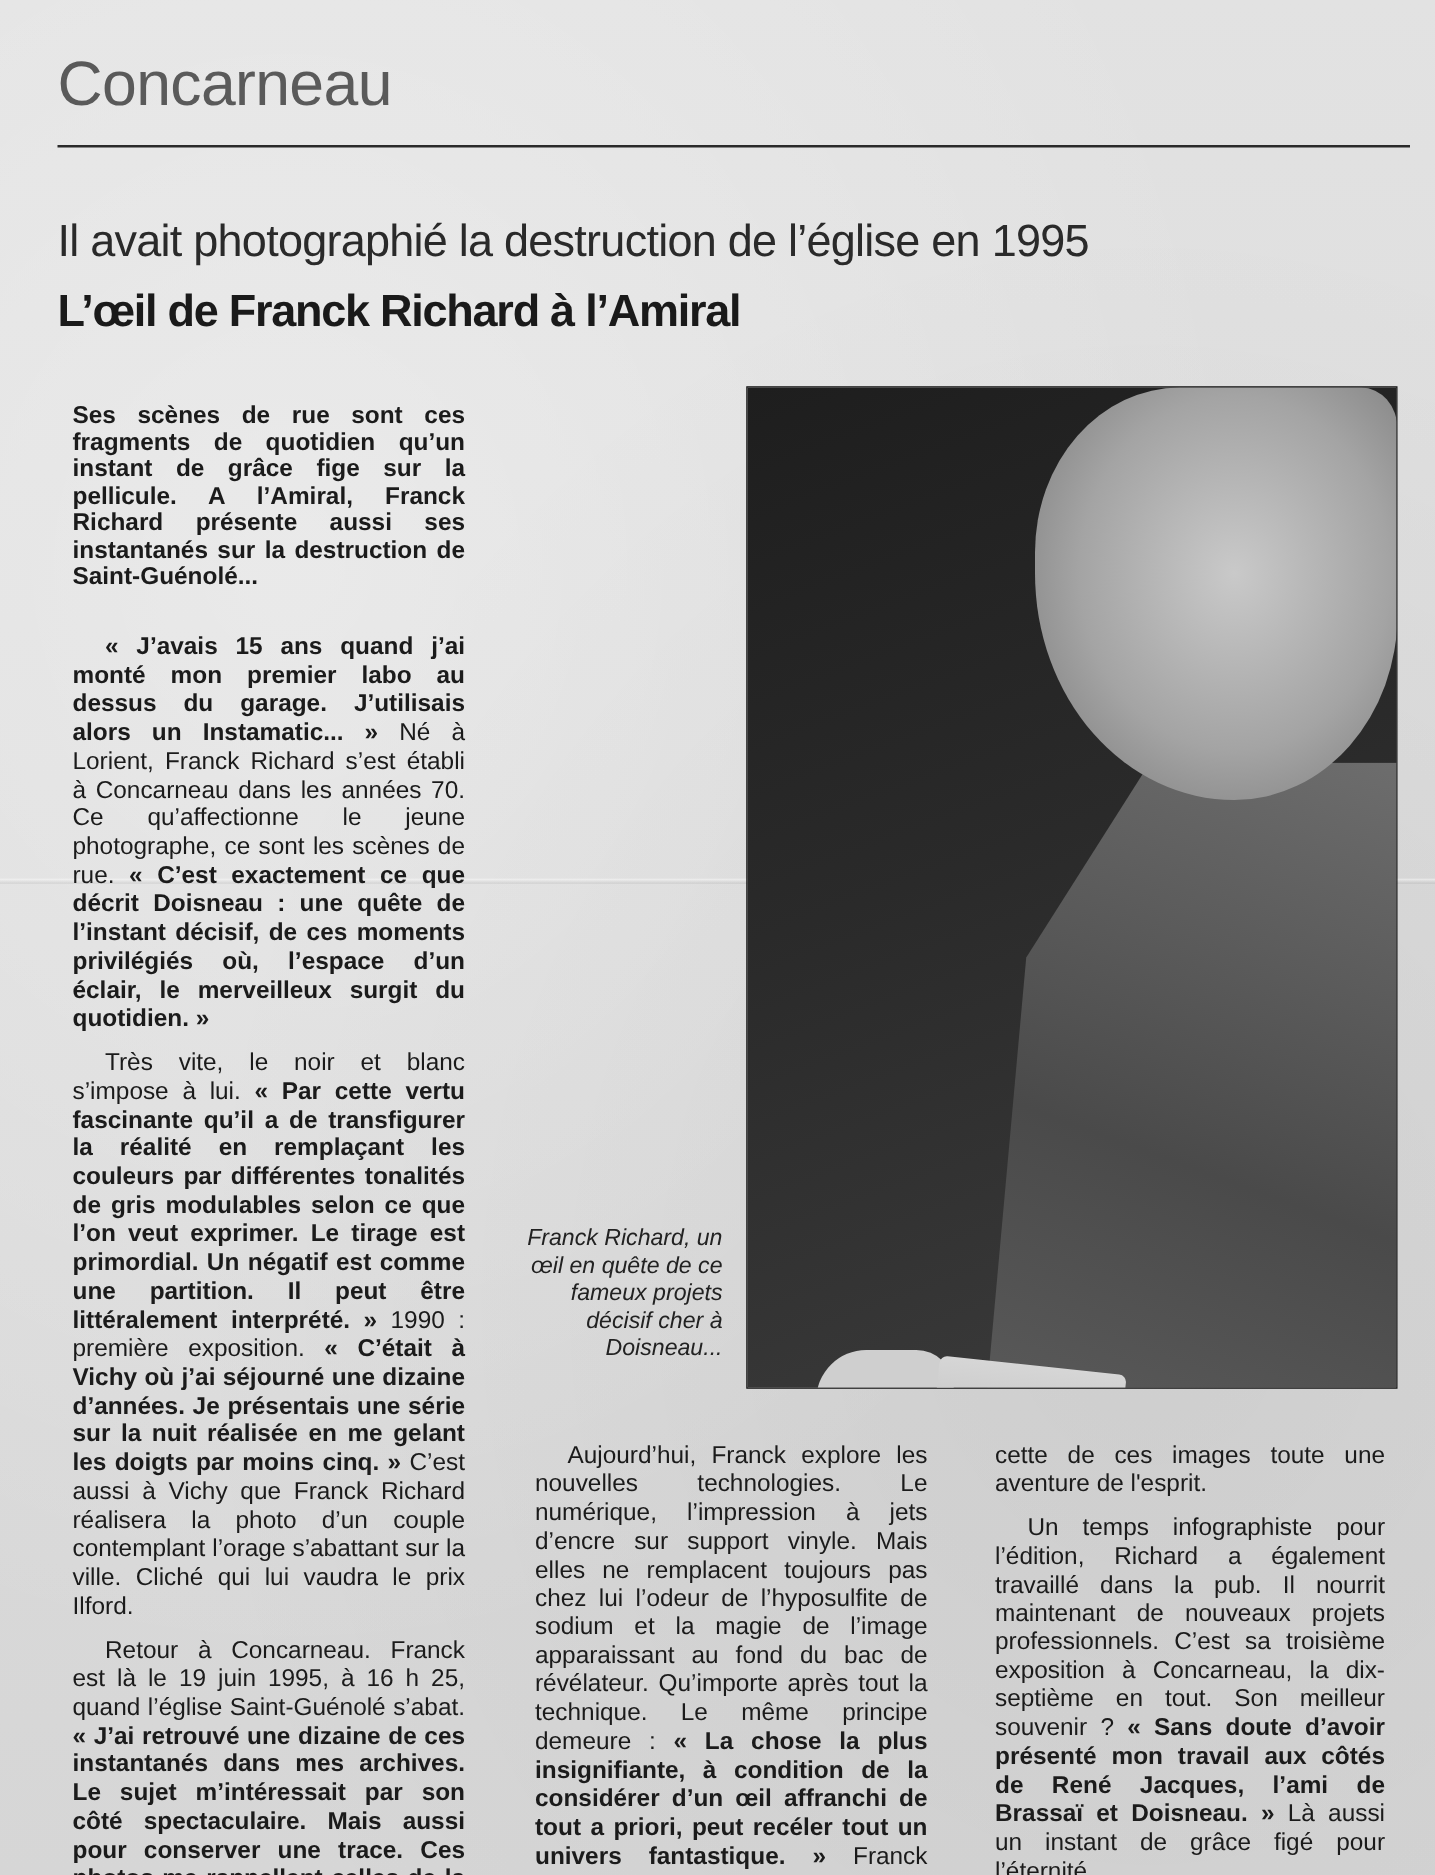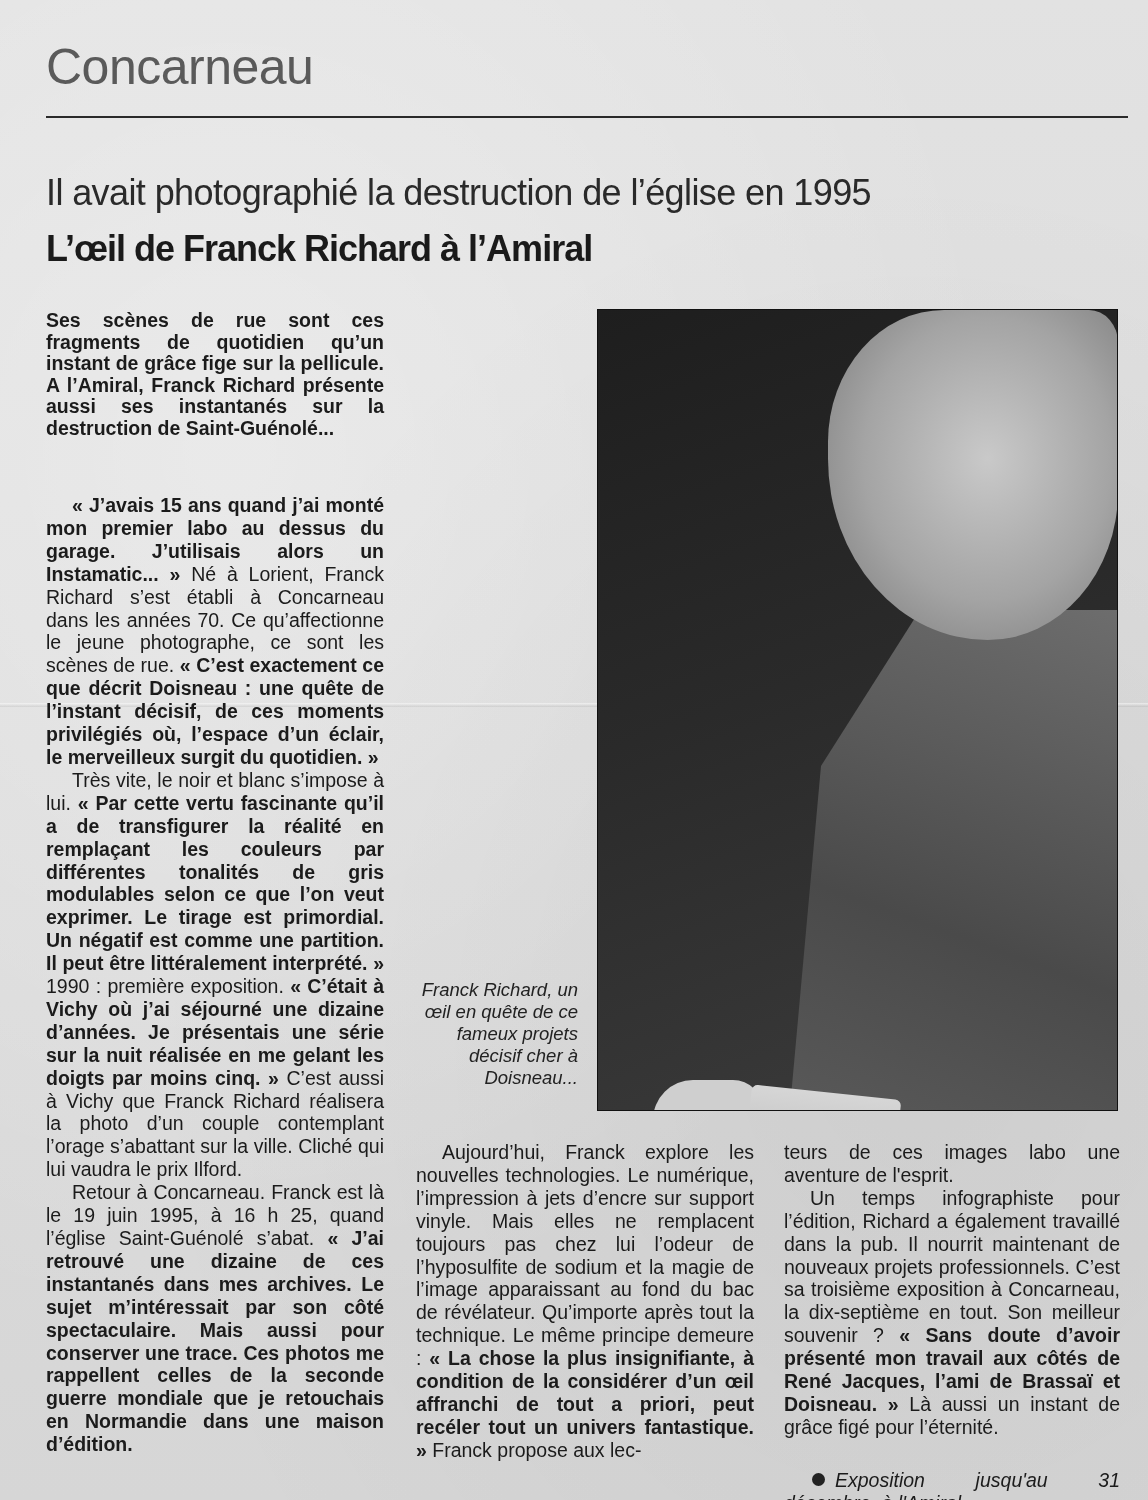--- a/index.html
+++ b/index.html
@@ -33,7 +33,7 @@
     font-size: 36px; font-weight: bold; color: #1a1a1a; letter-spacing: -1px;
   }
   .col { position: absolute; font-size: 19.5px; line-height: 22.9px; text-align: justify; }
-  .col p { margin: 0; }
+  .col p { margin: 12px; }
   .col b { font-weight: bold; }
   .chapo { left: 46px; top: 310px; width: 338px; font-weight: bold; font-size: 19.5px; line-height: 21.5px; }
   .col1 { left: 46px; top: 494px; width: 338px; }

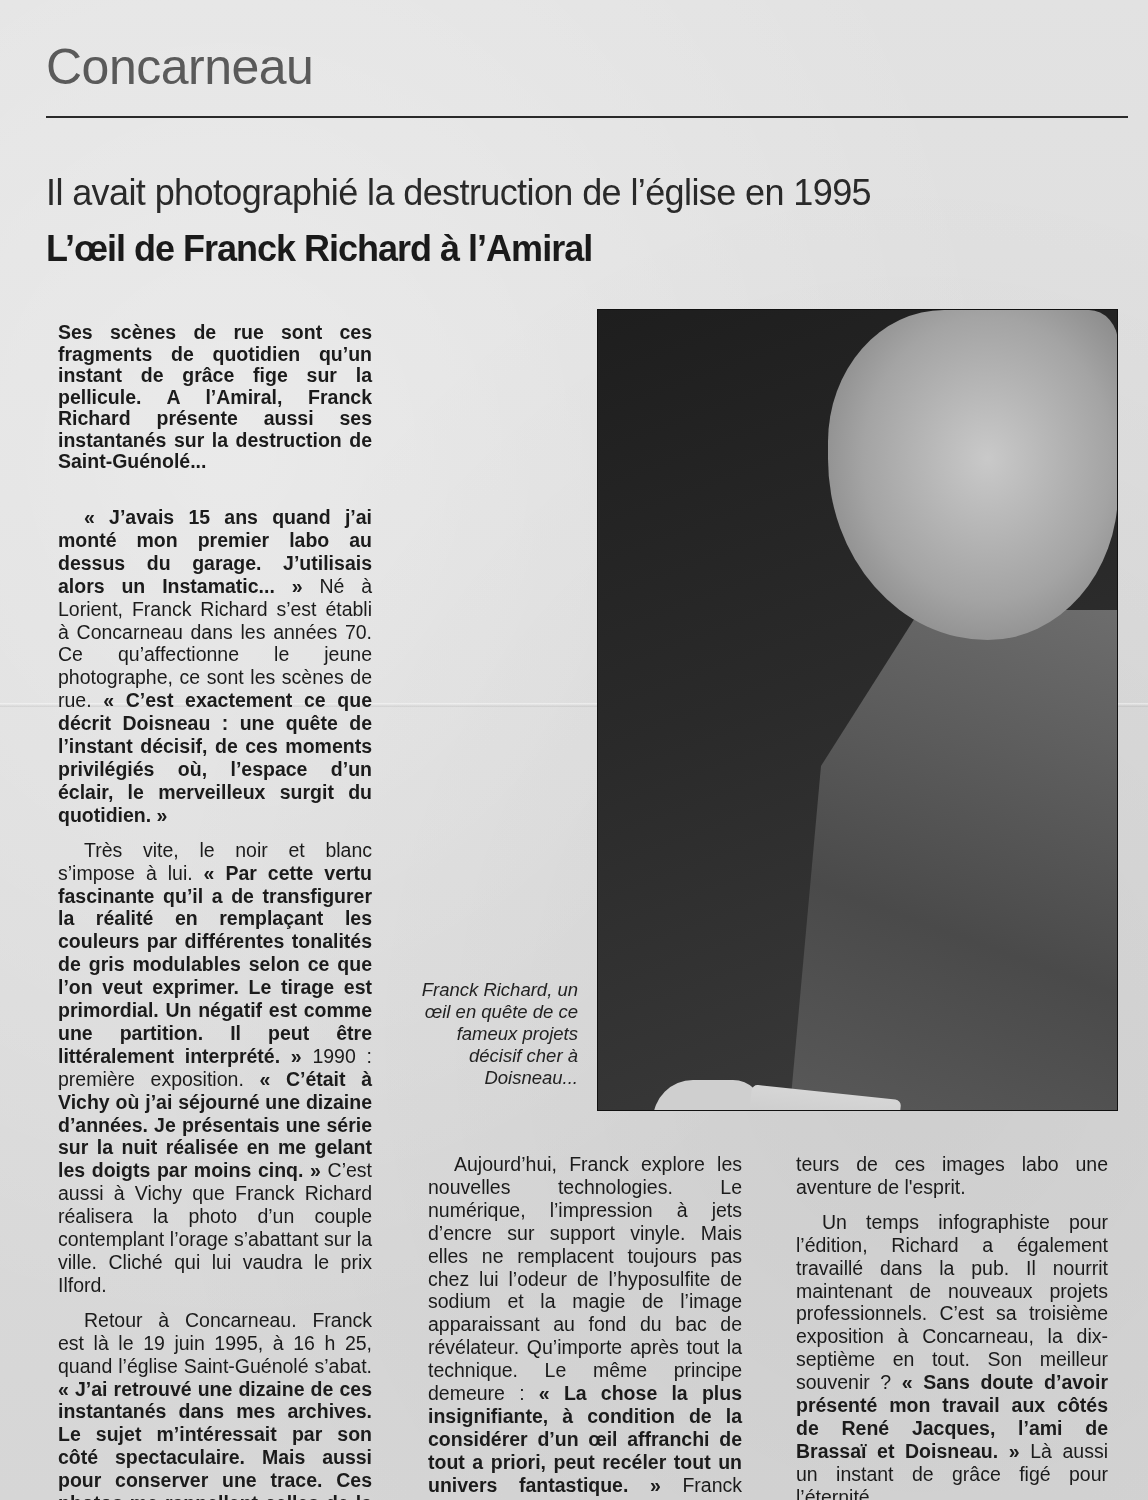--- a/index.html
+++ b/index.html
@@ -115,7 +115,7 @@
 </div>
 
 <div class="col col3">
-  <p>teurs de ces images labo une aventure de l'esprit.</p>
+  <p>cette de ces images toute une aventure de l'esprit.</p>
   <p class="indent"><span>Un temps infographiste pour l’édition, Richard a également travaillé dans la pub. Il nourrit maintenant de nouveaux projets professionnels. C’est sa troisième exposition à Concarneau, la dix-septième en tout. Son meilleur souvenir ? </span><b>« Sans doute d’avoir présenté mon travail aux côtés de René Jacques, l’ami de Brassaï et Doisneau. »</b><span> Là aussi un instant de grâce figé pour l’éternité.</span></p>
   <p class="expo"><span class="bullet"></span><span>Exposition jusqu'au 31 décembre, à l'Amiral.</span></p>
 </div>

